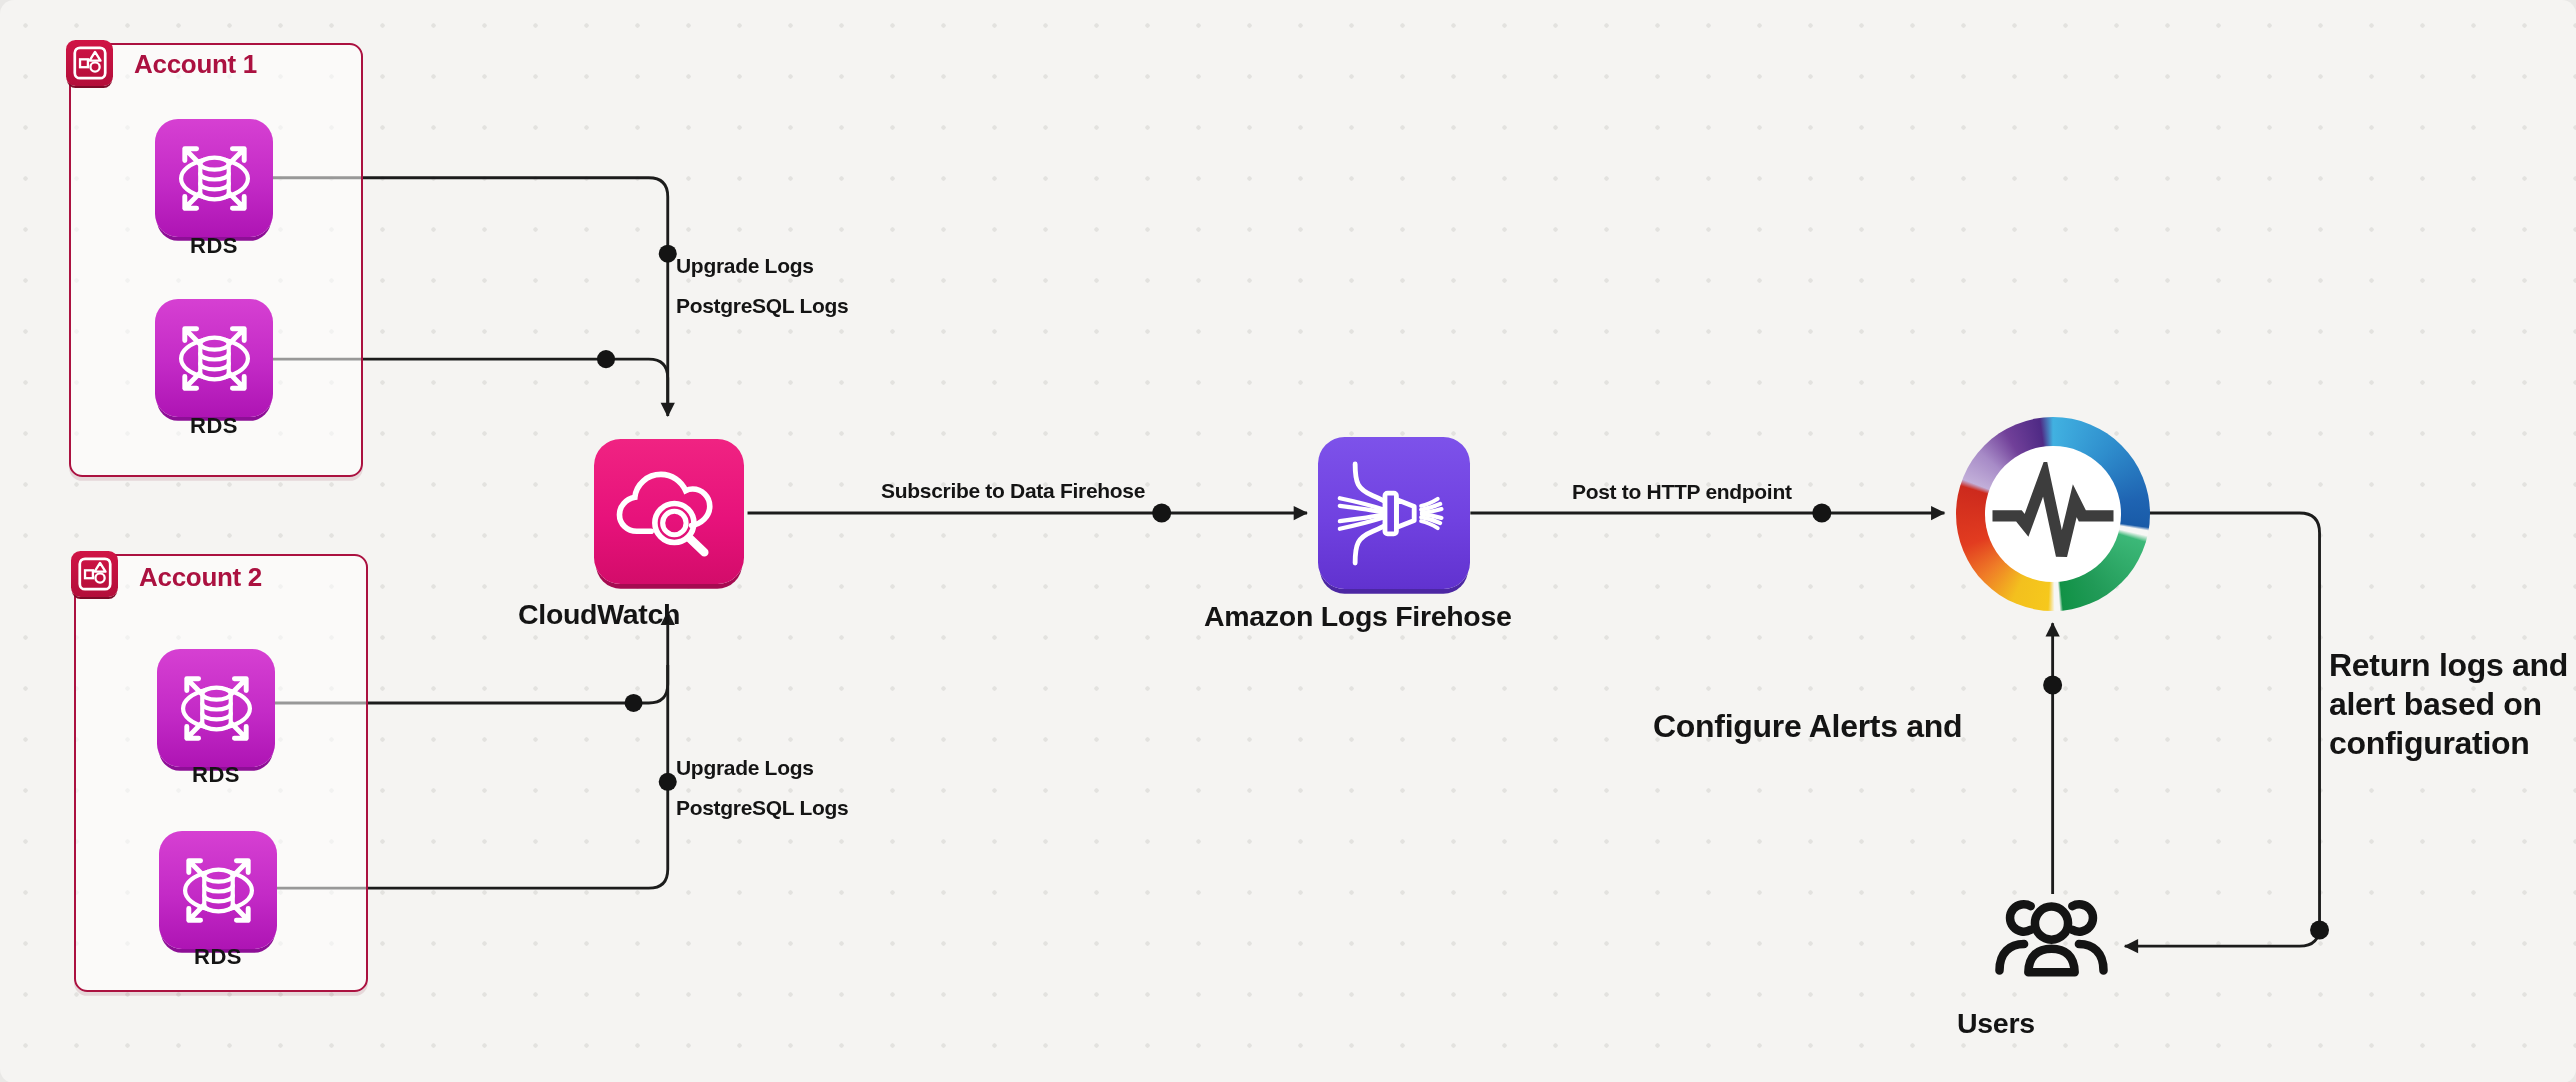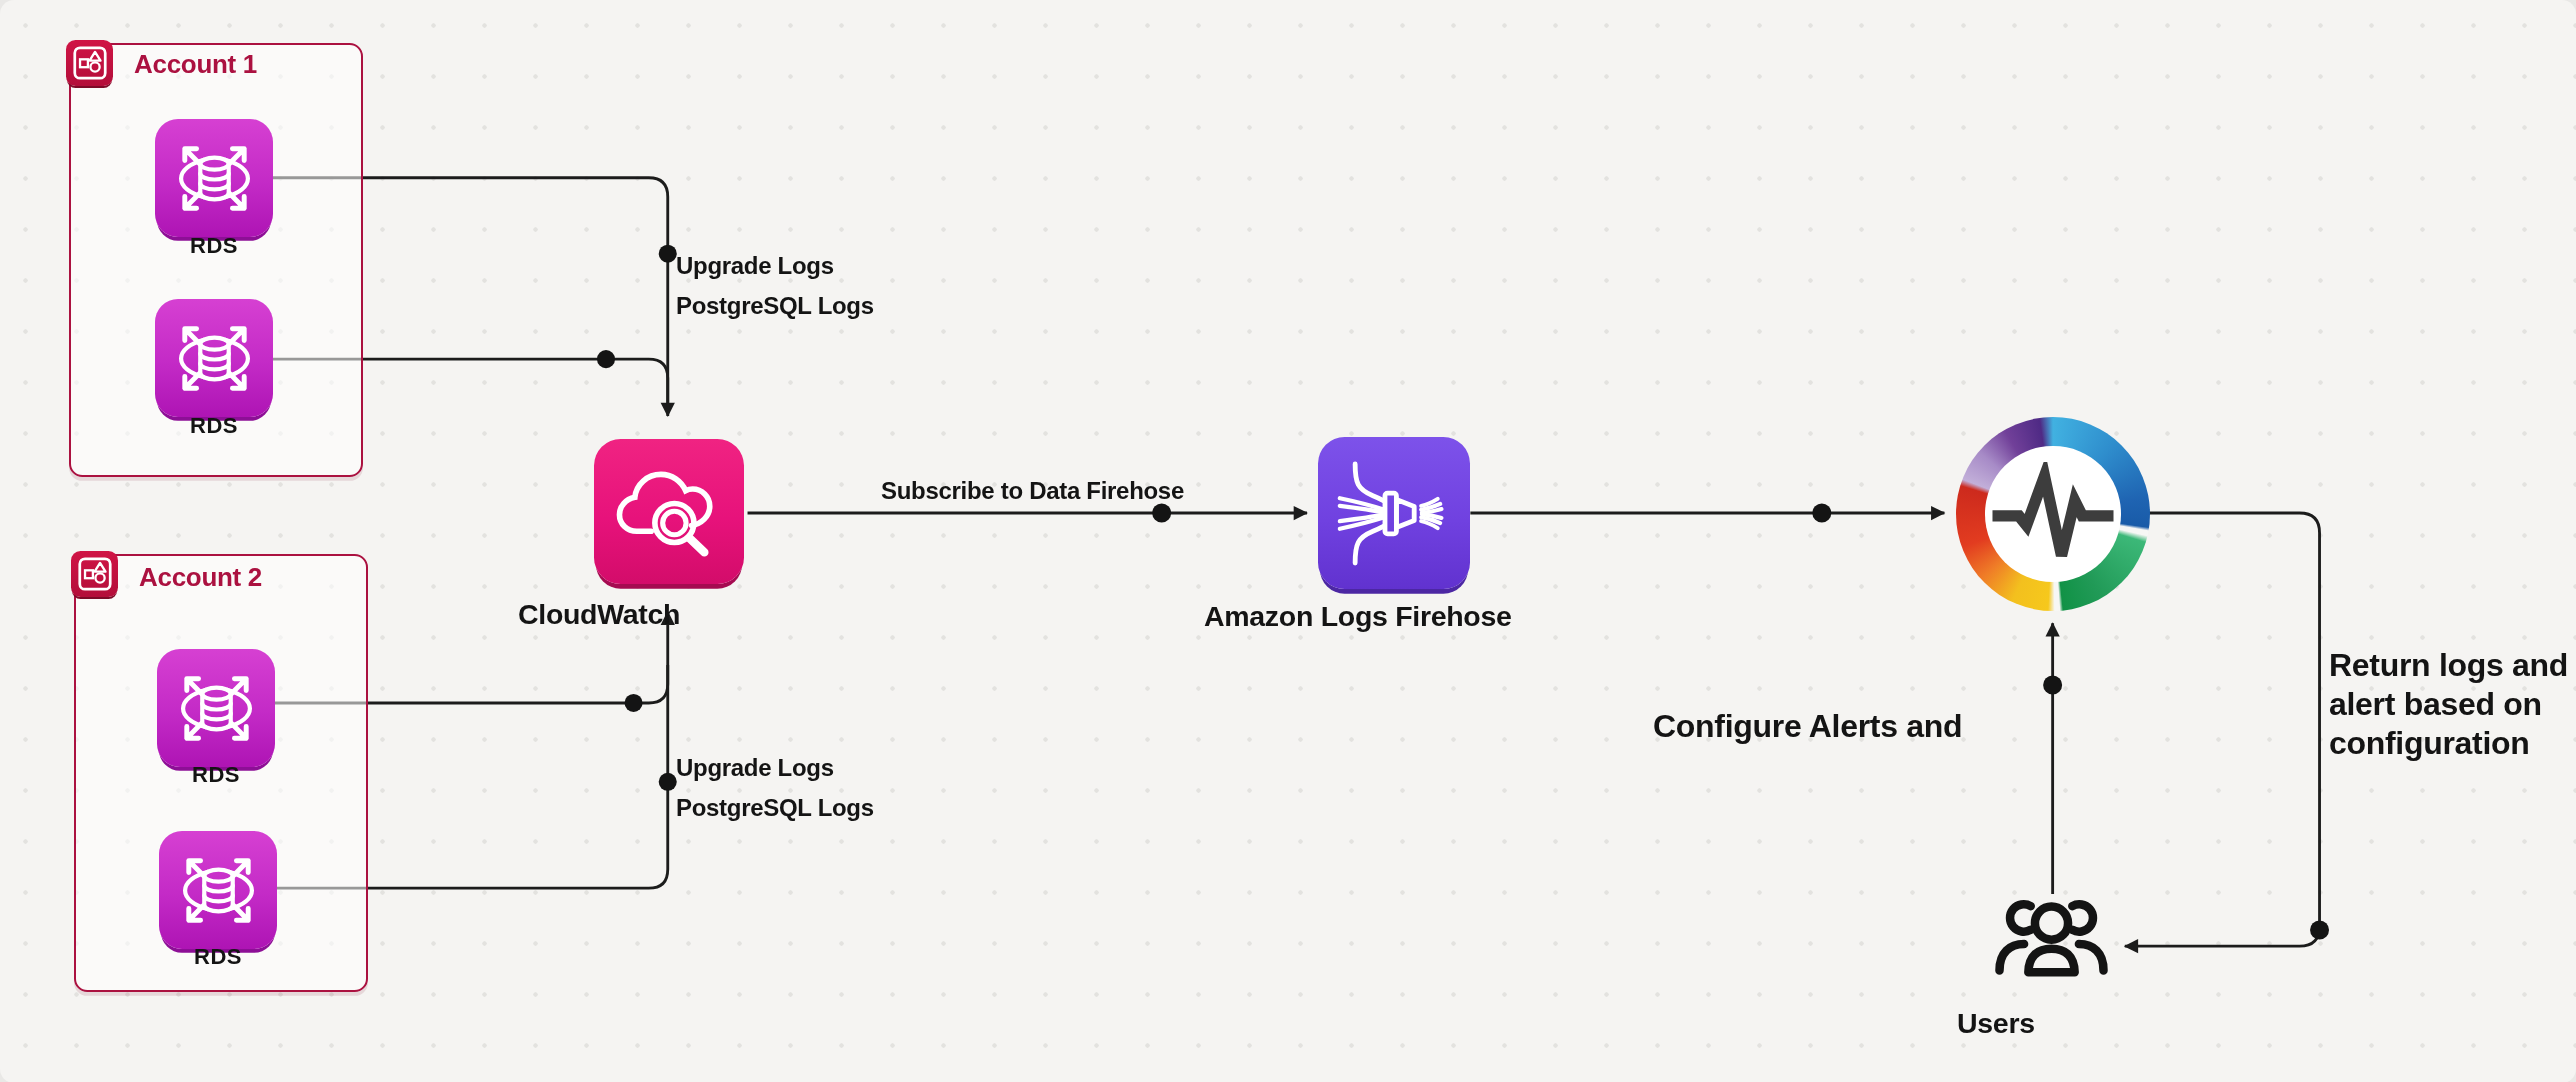--- a/index.html
+++ b/index.html
@@ -61,7 +61,7 @@
     font-weight:700;font-size:22px;letter-spacing:0.5px;
   }
   .edge-label{
-    position:absolute;font-weight:700;font-size:24px;line-height:40px;
+    position:absolute;font-weight:700;font-size:21px;line-height:40px;
     letter-spacing:-0.3px;white-space:nowrap;
   }
   .edge-label.small-lh{line-height:39px;font-size:32px;}

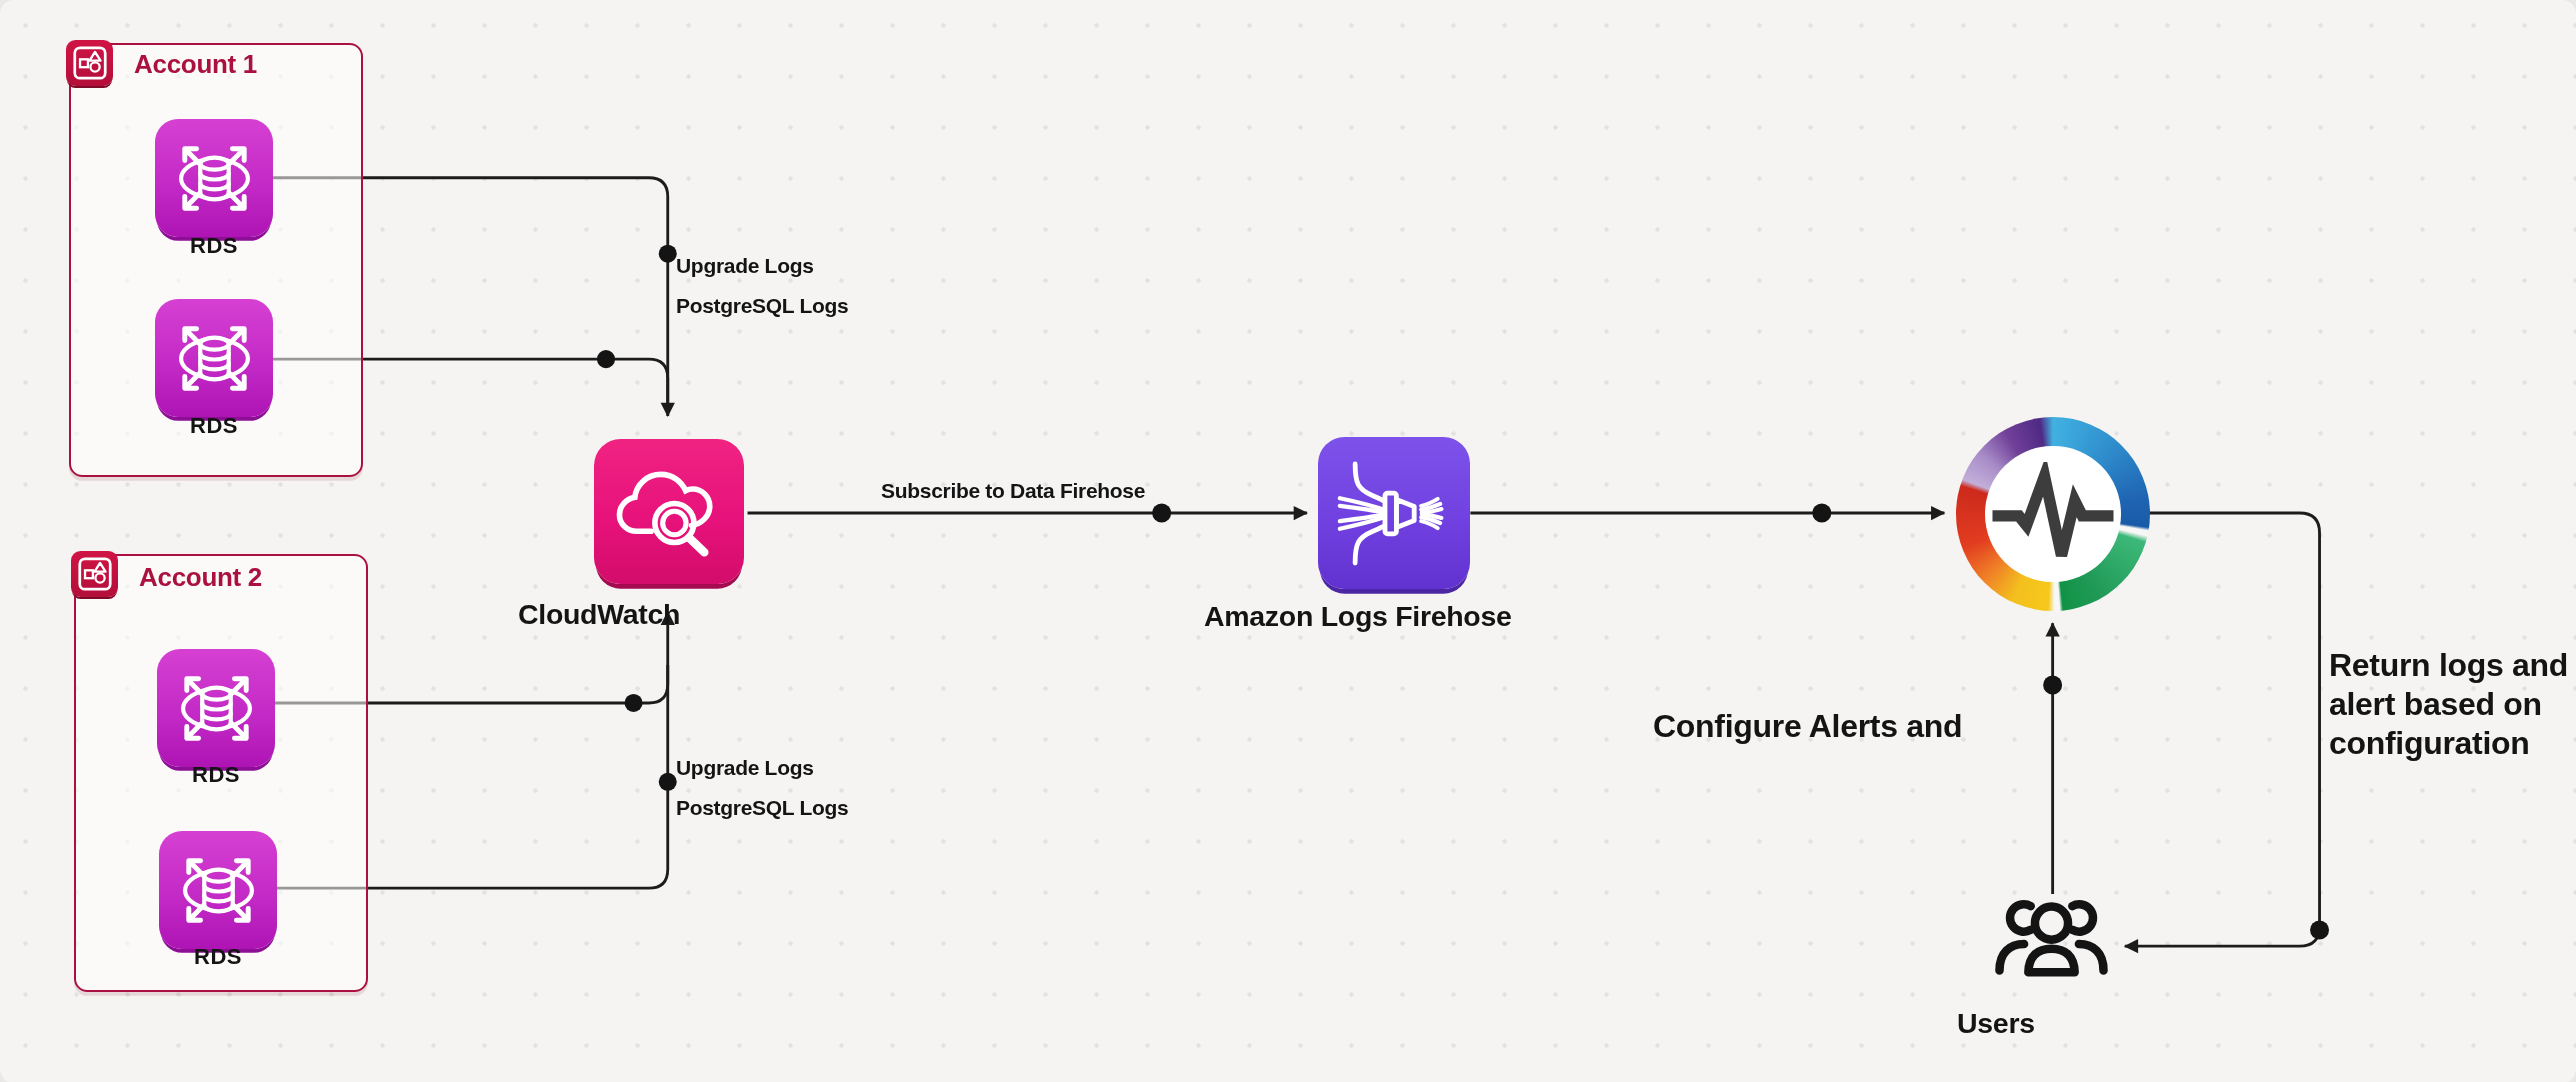--- a/index.html
+++ b/index.html
@@ -288,6 +288,7 @@
 
   <div class="edge-label" style="left:881px;top:471px;">Subscribe to Data Firehose</div>
 
+  <div class="edge-label" style="left:1572px;top:472px;">Post to HTTP endpoint</div>
 
   <div class="edge-label small-lh" style="left:1653px;top:707px;text-align:center;">
     <div>Configure Alerts and</div>

